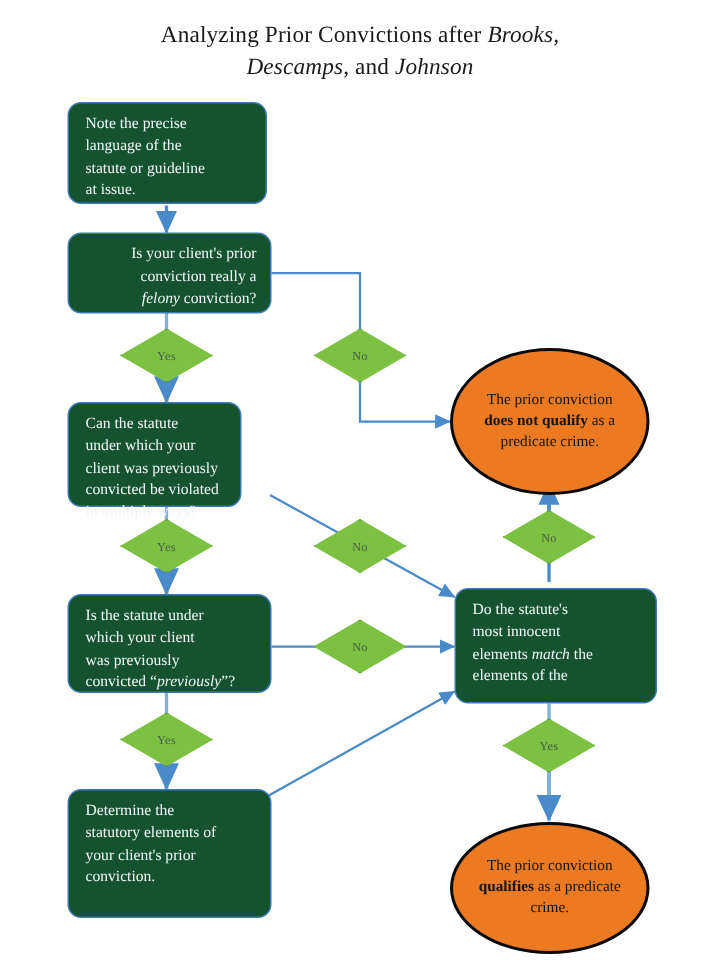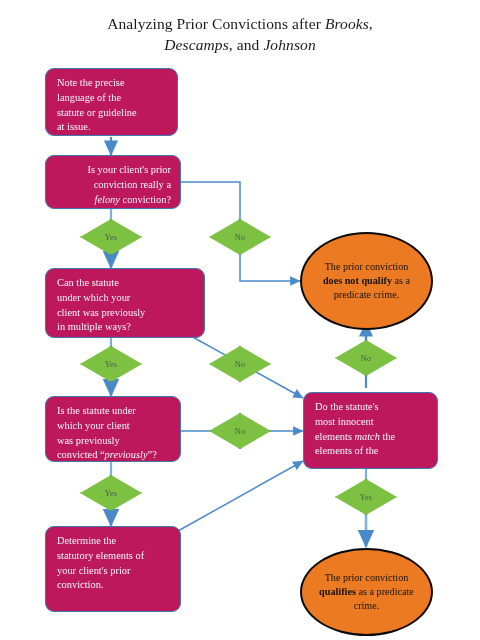--- a/index.html
+++ b/index.html
@@ -49,7 +49,7 @@
   .node-box {
     position: absolute;
     box-sizing: border-box;
-    background: #be185d;
+    background: #14532d;
     border: 1px solid #3c7ab4;
     border-radius: 9px;
     color: #f2f7fb;

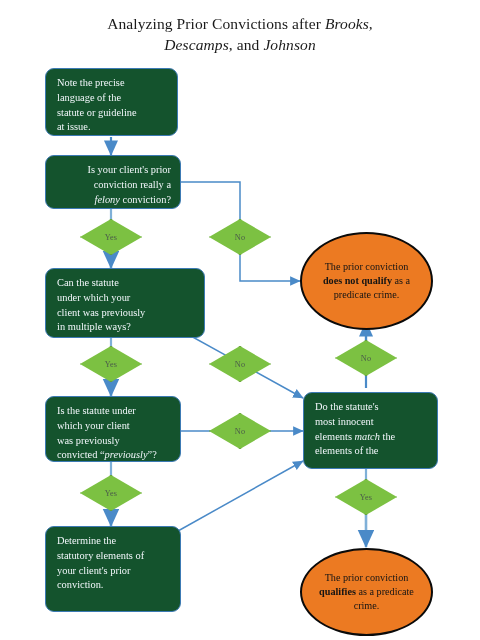--- a/index.html
+++ b/index.html
@@ -168,7 +168,7 @@
     <div><span class="it">felony</span><span> conviction?</span></div>
   </div>
 
-  <div class="node-box" style="left:45px; top:268px; width:160px; height:70px;">
+  <div class="node-box" style="left:45px; top:268px; width:116px; height:70px;">
     <div>Can the statute</div>
     <div>under which your</div>
     <div>client was previously</div>

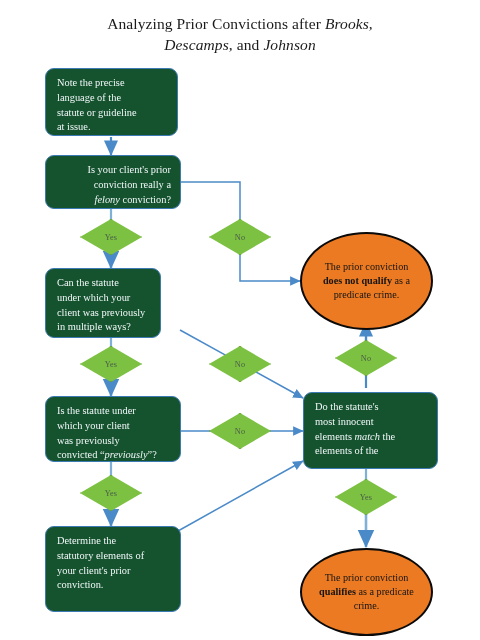--- a/index.html
+++ b/index.html
@@ -172,6 +172,7 @@
     <div>Can the statute</div>
     <div>under which your</div>
     <div>client was previously</div>
+    <div>convicted be violated</div>
     <div>in multiple ways?</div>
   </div>
 

